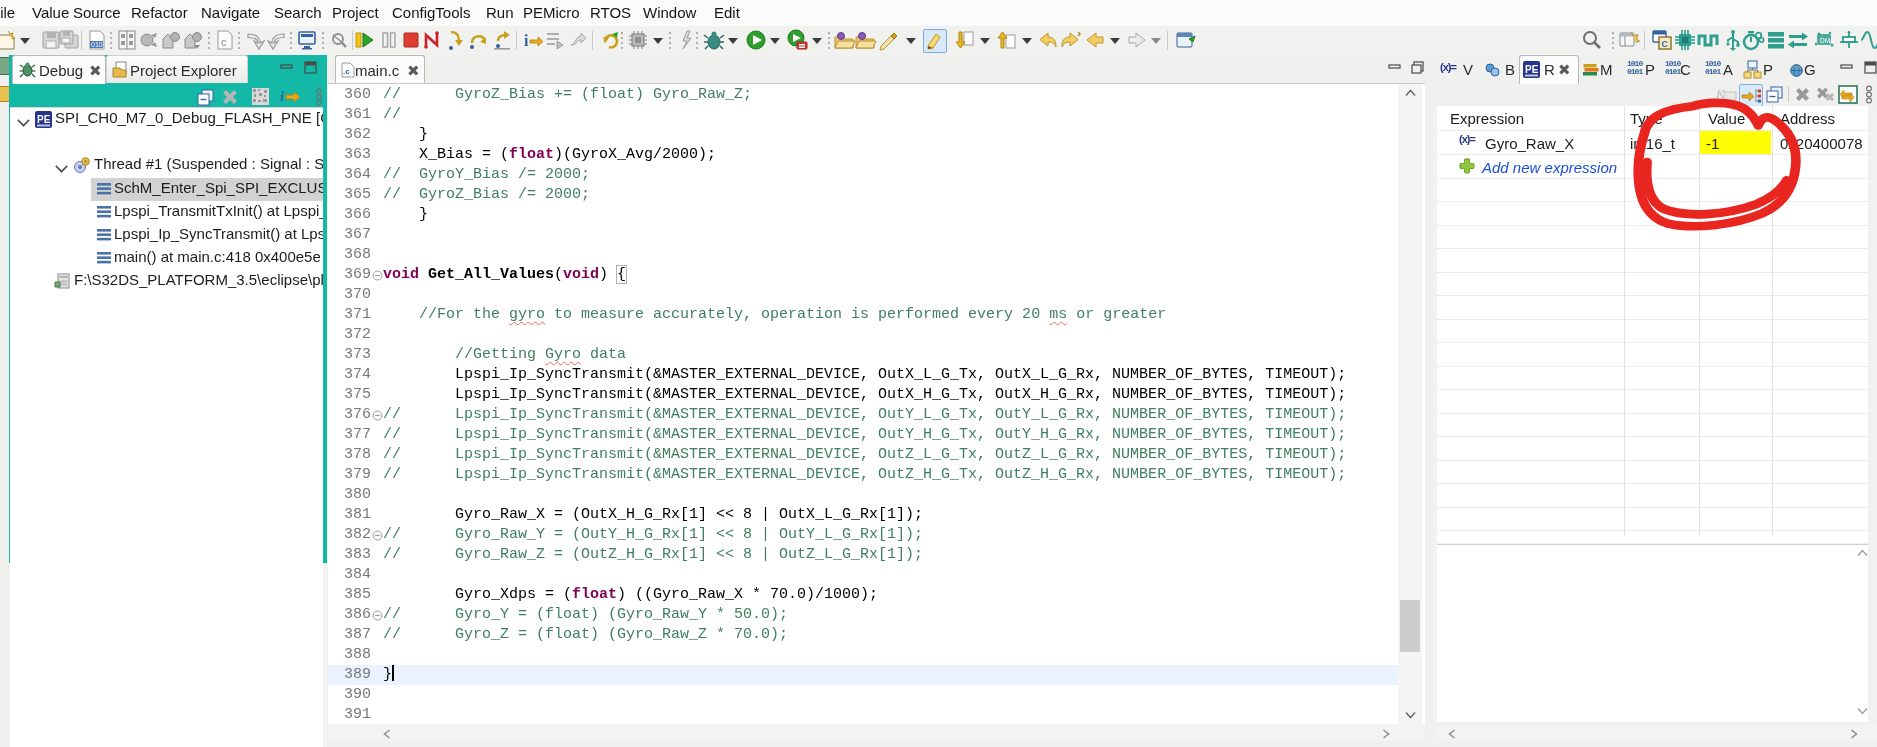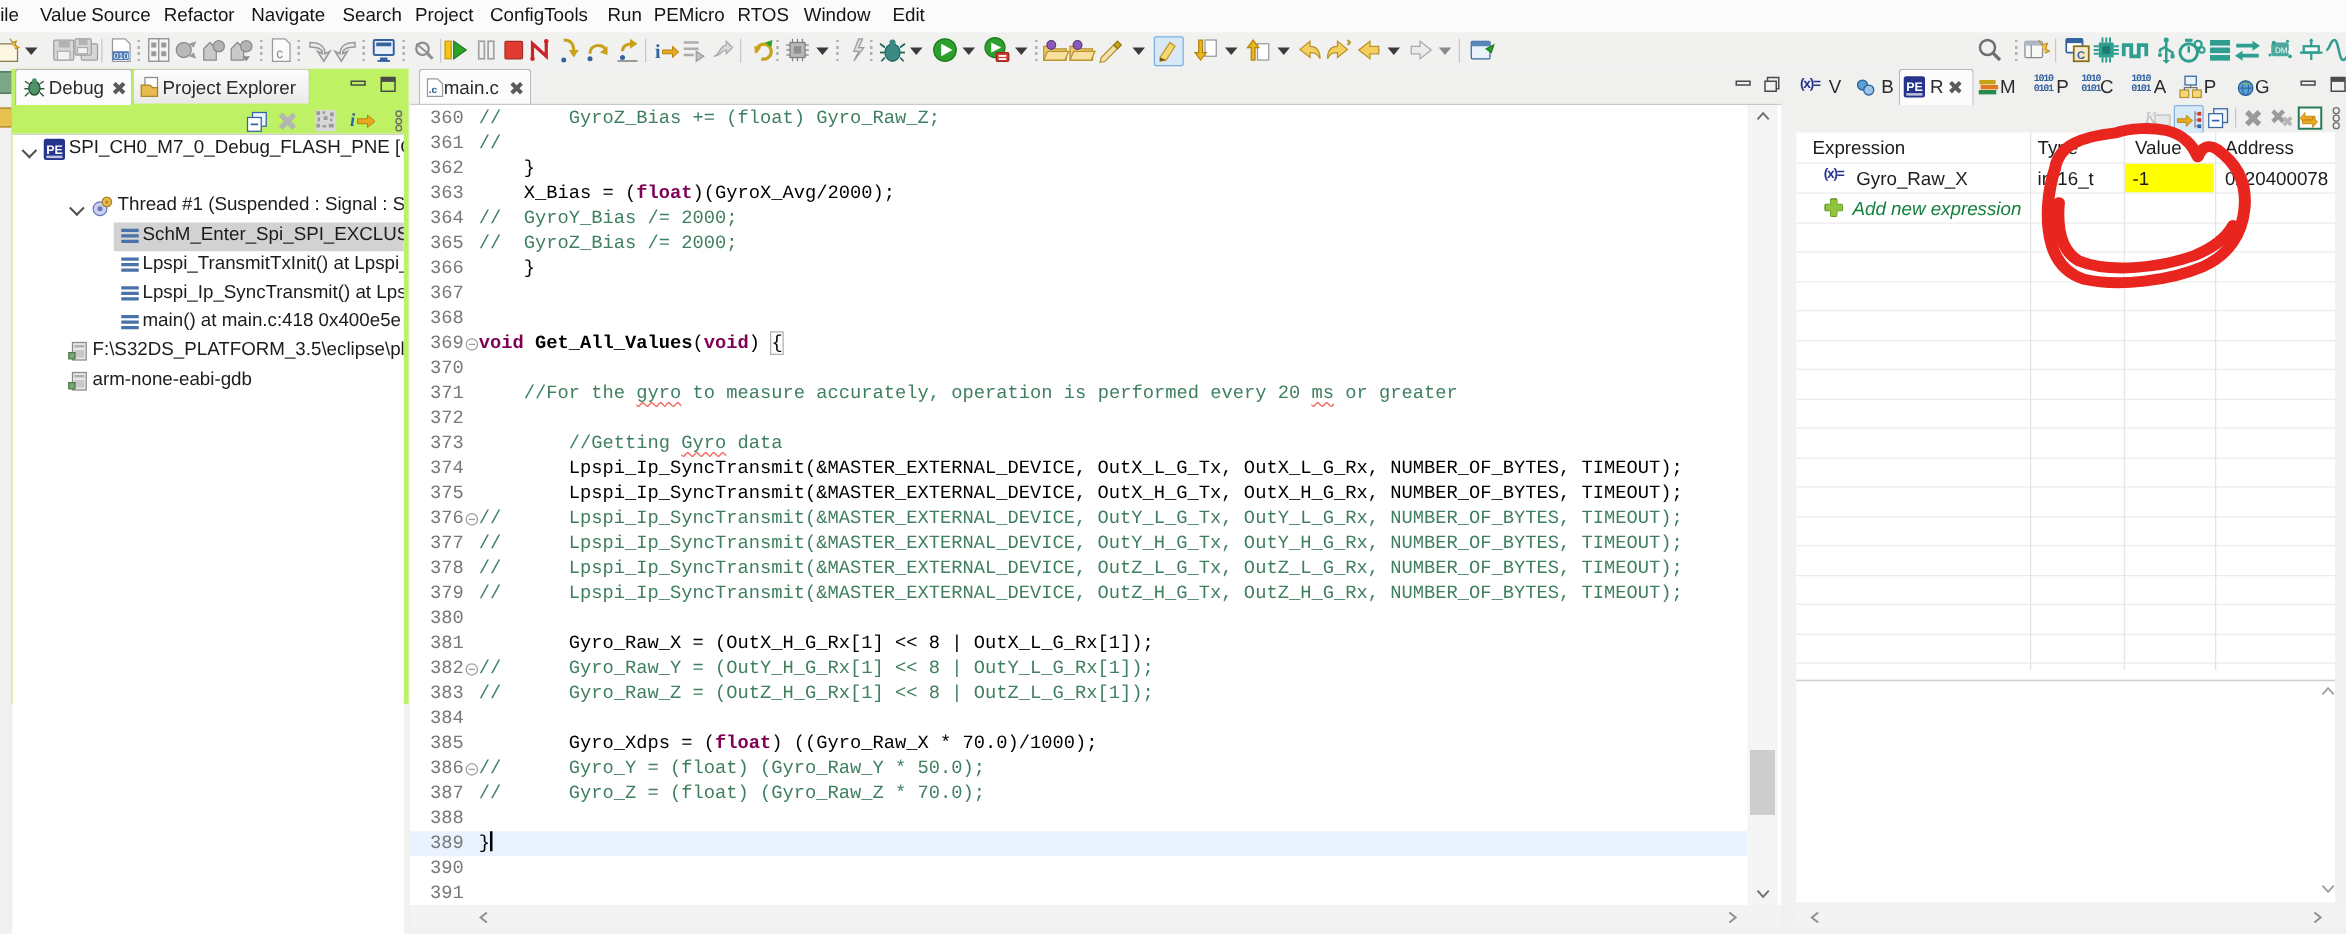--- a/index.html
+++ b/index.html
@@ -17,7 +17,7 @@
 .tdd{position:absolute;top:12px;width:0;height:0;border-left:5px solid transparent;border-right:5px solid transparent;border-top:6px solid #3a3a3a}
 
 #leftstrip{left:0;top:55px;width:9px;height:692px;background:#f0f0ef}
-#debugpanel{left:9px;top:55px;width:318px;height:508px;background:#bef264}
+#debugpanel{left:9px;top:55px;width:318px;height:508px;background:#14b8a6}
 #dbgcontent{position:absolute;left:1px;top:52px;width:313px;height:640px;background:#ffffff;overflow:hidden;border-top:1px solid #d2d2d2}
 .tab-active{position:absolute;top:0;height:29px;background:#fcfcfc;border:1px solid #b8b8b8;border-bottom:none;border-radius:3px 3px 0 0;box-sizing:border-box}
 .tab-inactive{position:absolute;top:0;height:28px;background:linear-gradient(#fdfdfd,#e9e9e8);border:1px solid #cfcfcf;border-bottom:none;border-radius:3px 3px 0 0;box-sizing:border-box}

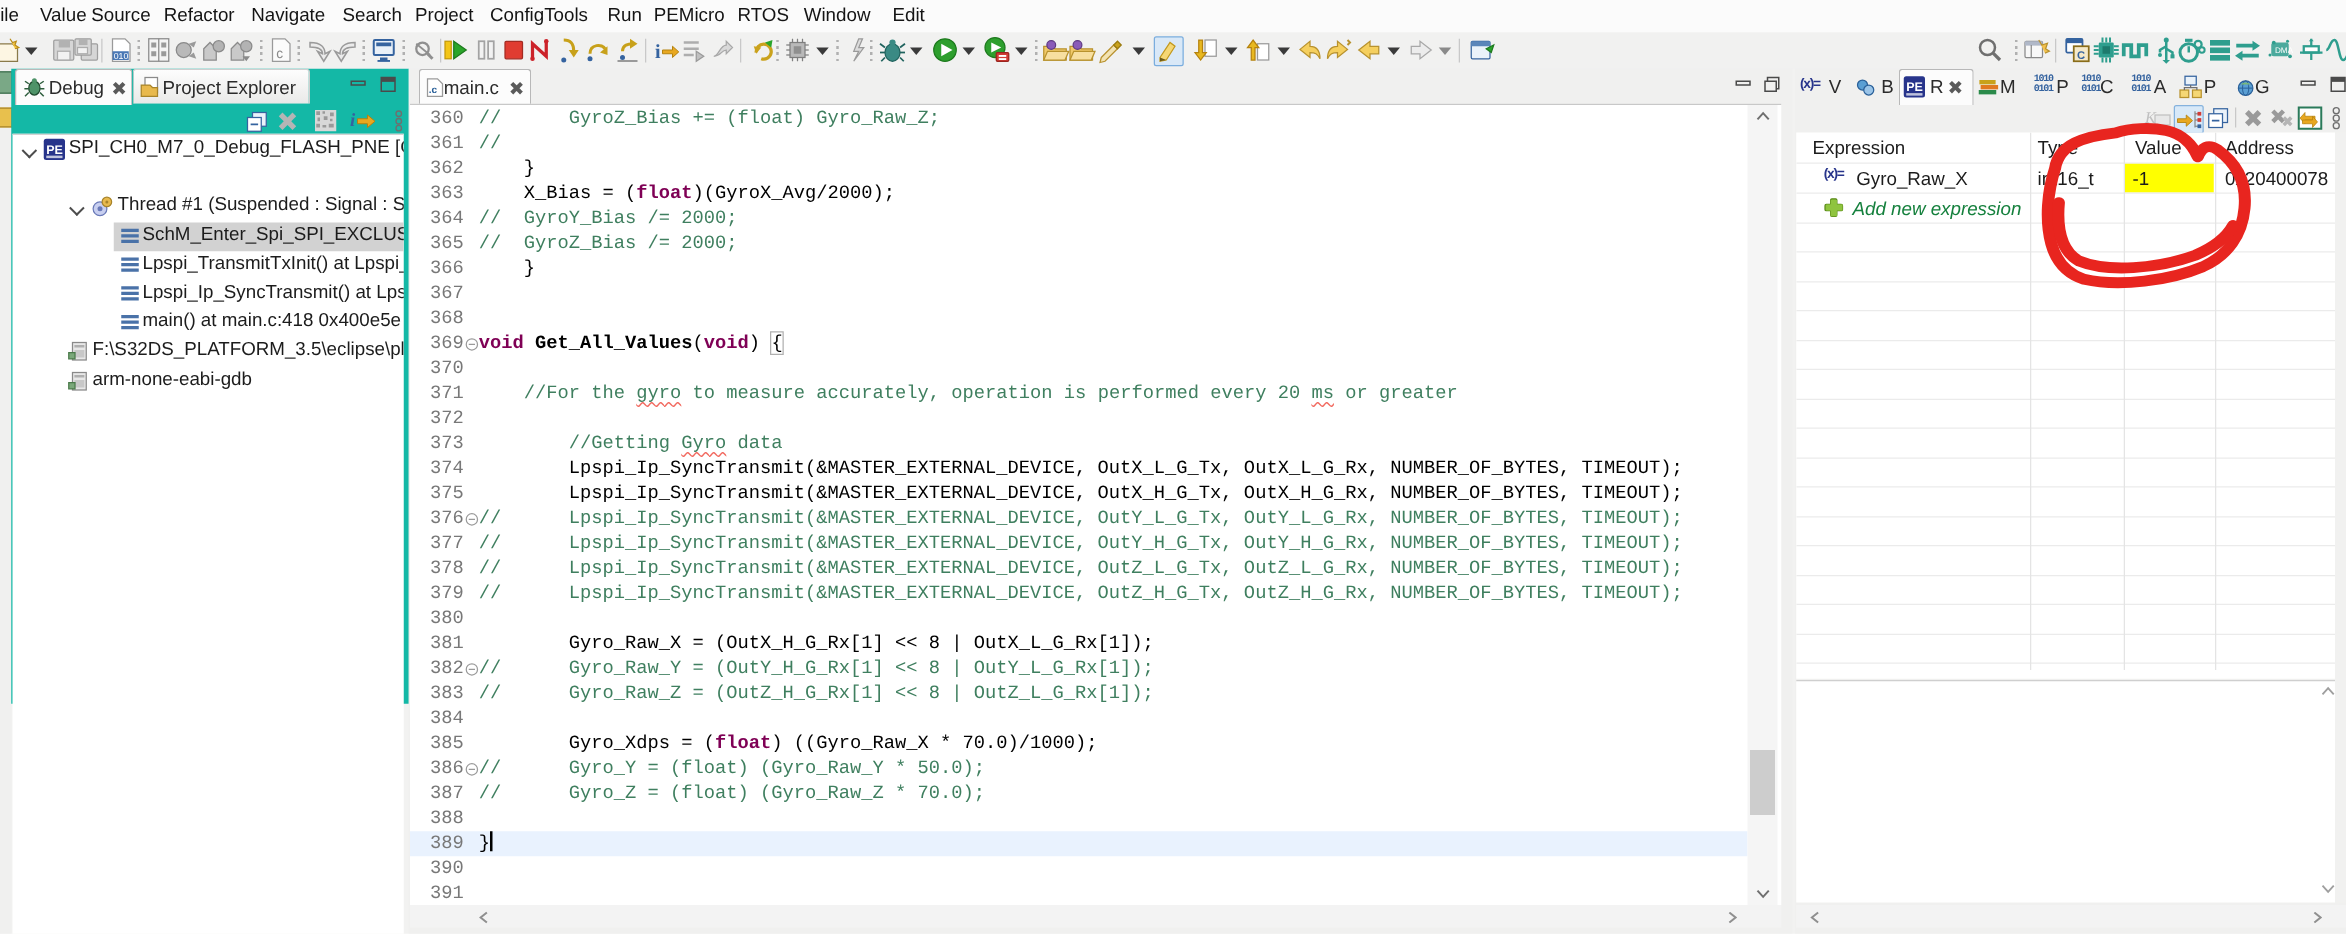--- a/index.html
+++ b/index.html
@@ -779,7 +779,7 @@
         <rect x="5.5" y="2" width="5" height="13" fill="#8fc43f"></rect>
         <rect x="2" y="5.5" width="13" height="5" fill="#8fc43f"></rect>
       </svg>
-    <div class="abs" style="left:45px;top:53px;font-size:15px;font-style:italic;color:#15803d">Add new expression</div>
+    <div class="abs" style="left:45px;top:53px;font-size:15px;font-style:italic;color:#1d4ed8">Add new expression</div>
 
     <div class="gridline" style="left:0;top:72px;width:431px"></div>
     <div class="gridline" style="left:0;top:95px;width:431px"></div>

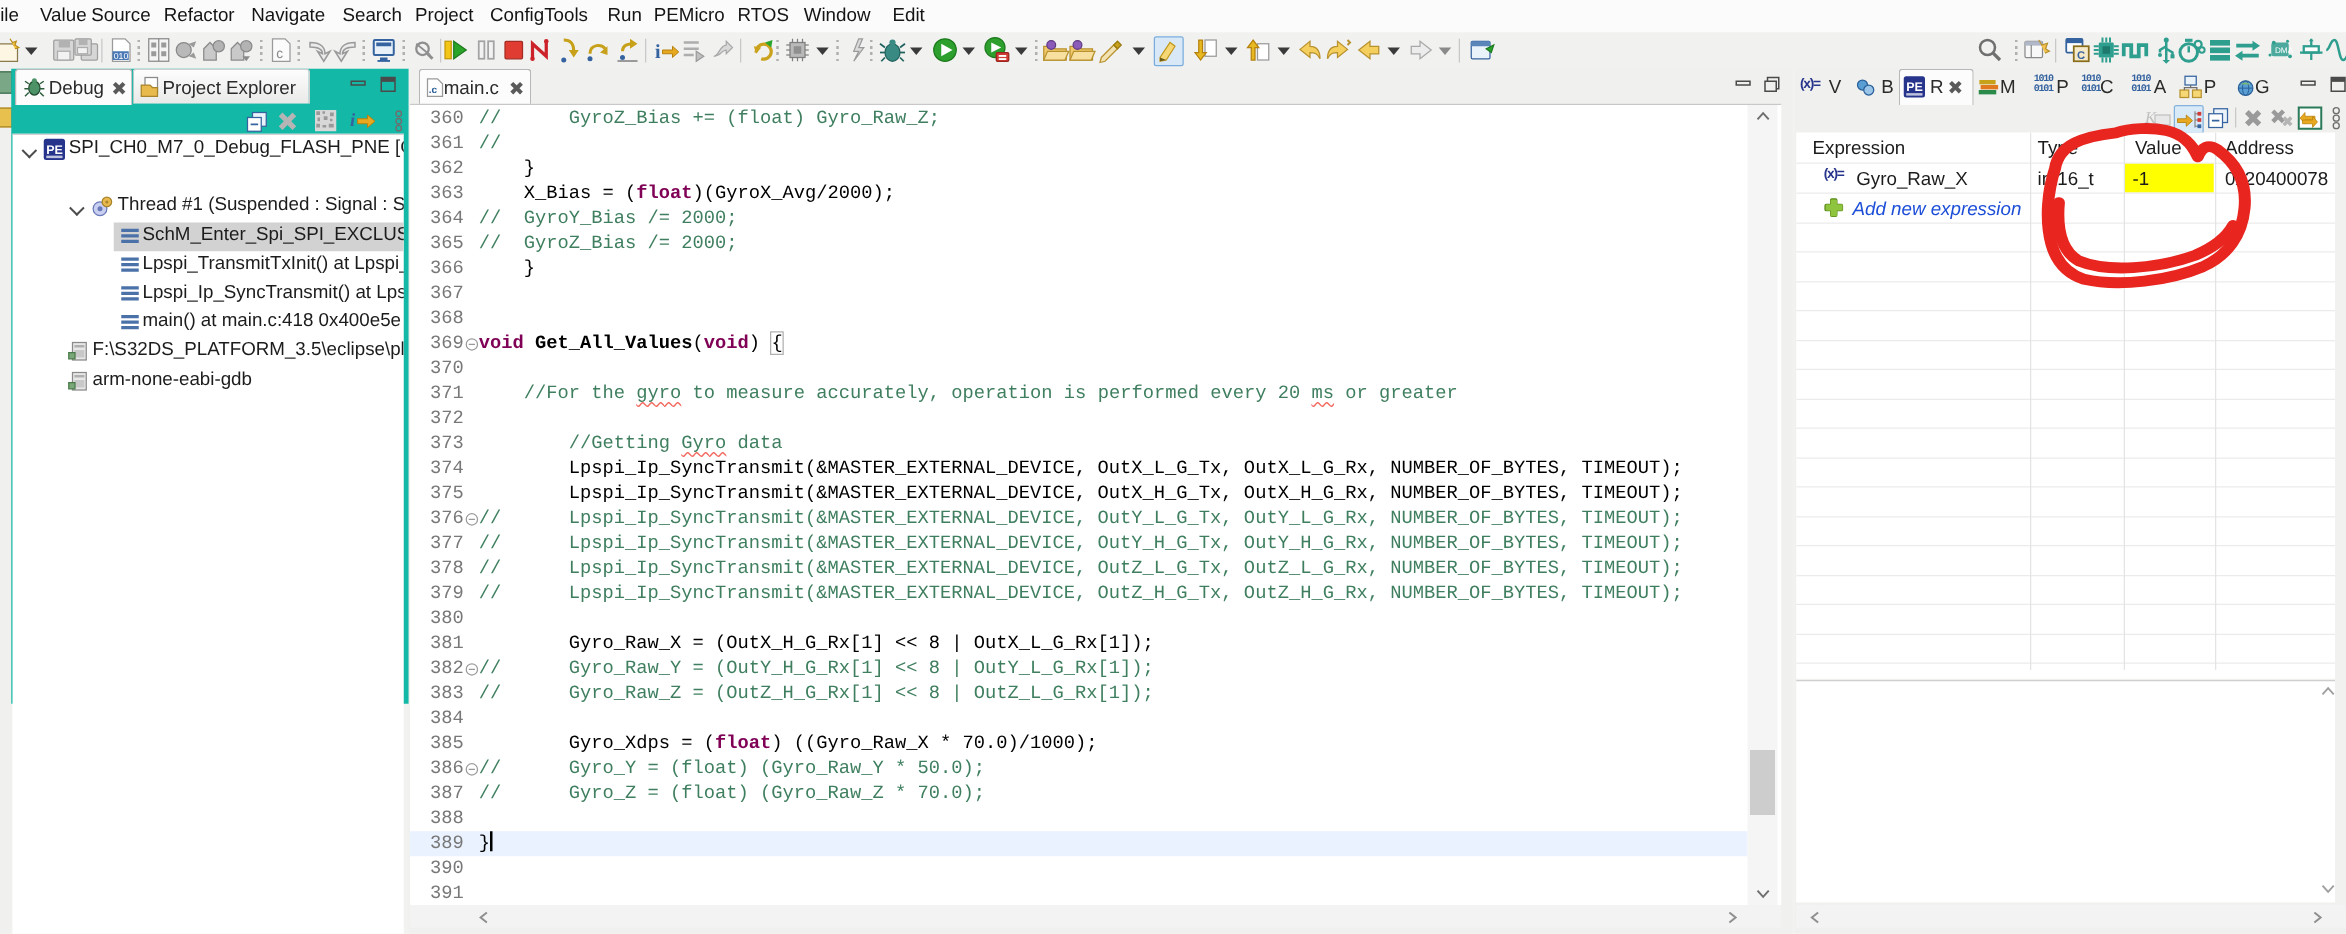--- a/index.html
+++ b/index.html
@@ -525,15 +525,6 @@
         </svg>
       <div class="txt" style="left:64px">F:\S32DS_PLATFORM_3.5\eclipse\plugins\c</div>
     </div>
-    <div class="trow" style="top:185.6px">
-      <svg class="abs" style="left:44px;top:3px" width="17" height="17">
-          <rect x="4" y="1" width="11" height="14" fill="#e8e8e8" stroke="#8a8a8a"></rect>
-          <rect x="5.5" y="3" width="8" height="2" fill="#b0b0b0"></rect>
-          <rect x="5.5" y="7" width="8" height="6" fill="#c8c8c8"></rect>
-          <path d="M1 9 l5 0 0 5 -5 0z" fill="#7aa87a" stroke="#4a7a4a"></path>
-        </svg>
-      <div class="txt" style="left:64px">arm-none-eabi-gdb</div>
-    </div>
   </div>
 </div>
 

